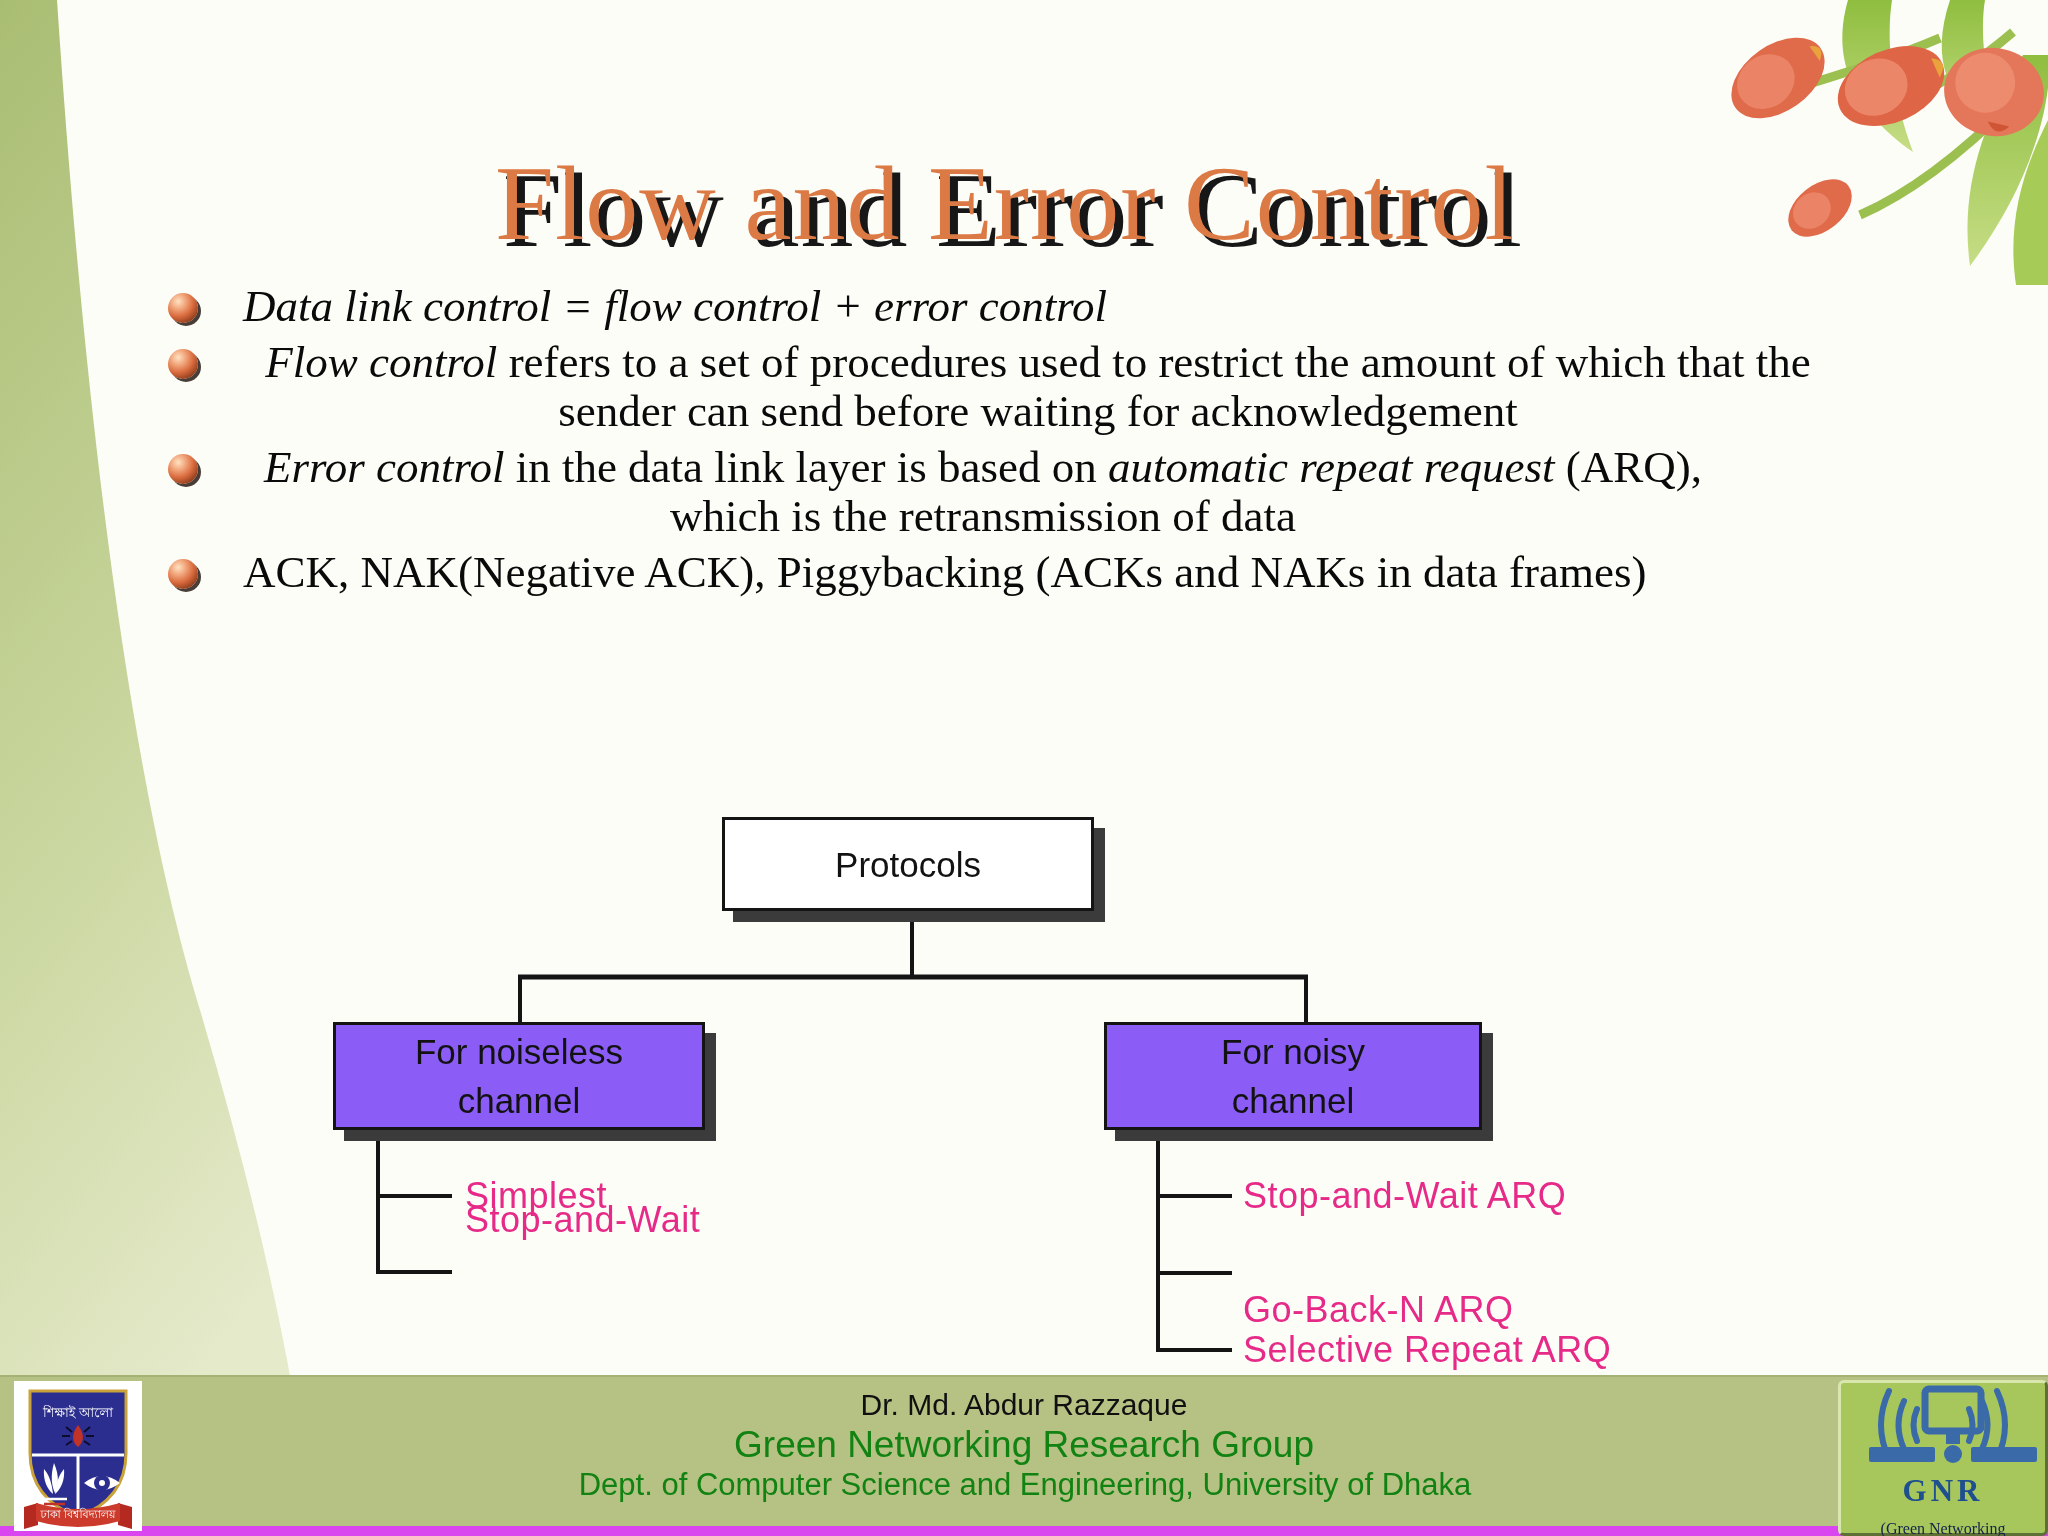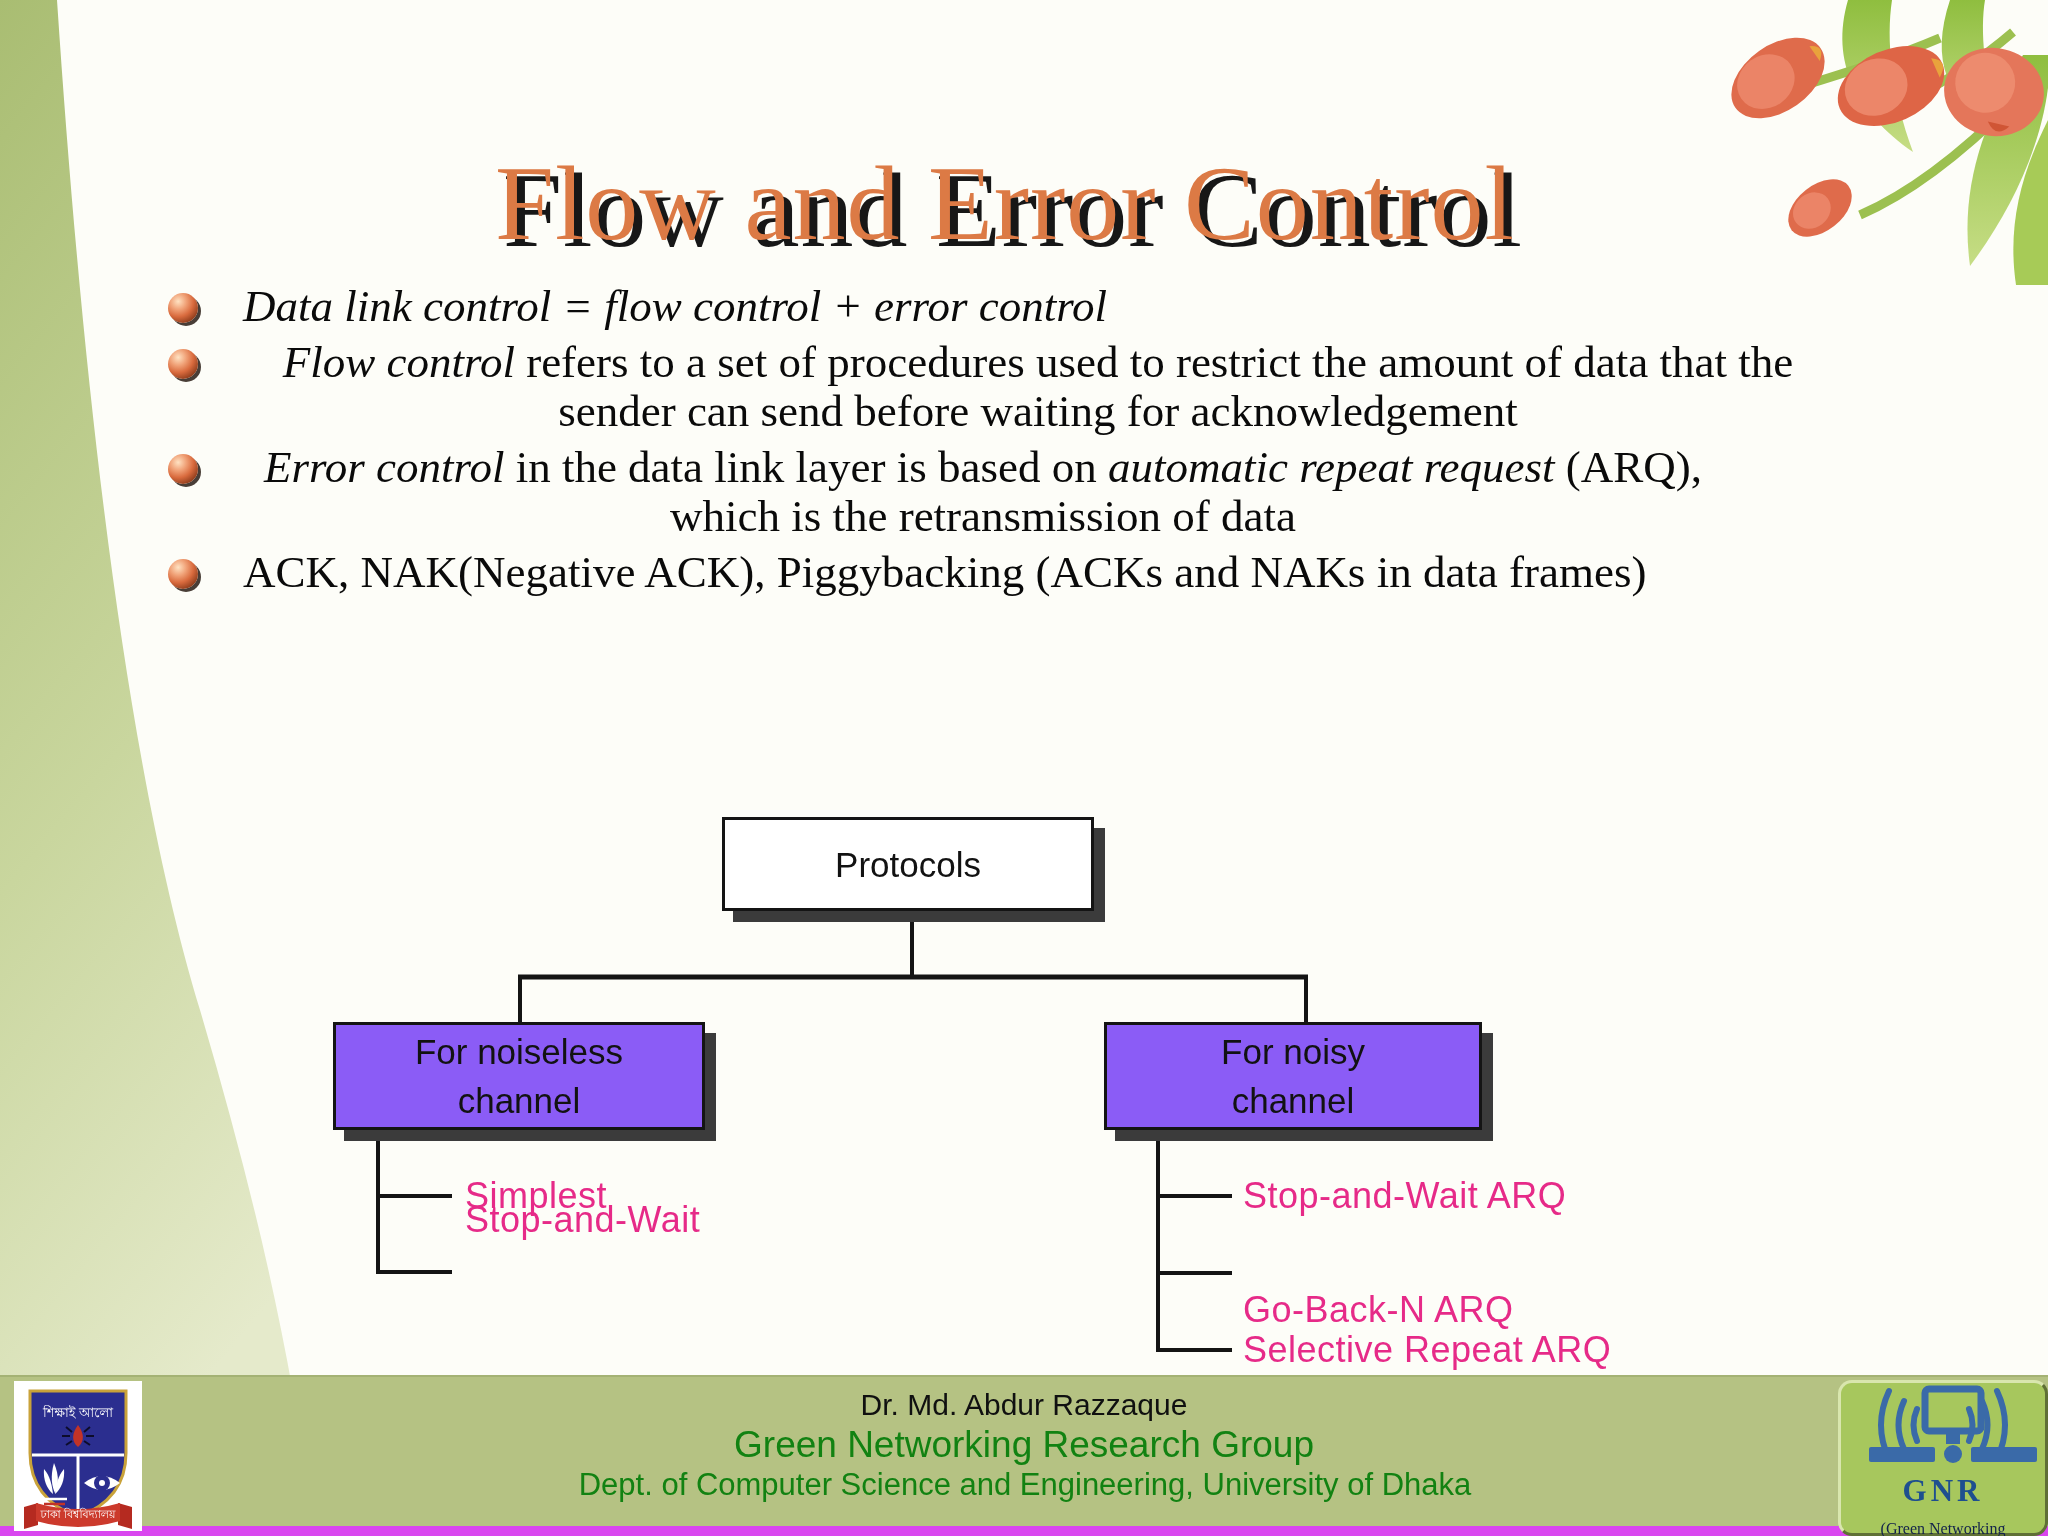--- a/index.html
+++ b/index.html
@@ -166,7 +166,7 @@
     </li>
     <li>
       <span class="ball"></span>
-      <p class="bt w2"><i>Flow control</i><span> refers to a set of procedures used to restrict the amount of data that the sender can send before waiting for acknowledgement</span></p>
+      <p class="bt w2"><i>Flow control</i><span> refers to a set of procedures used to restrict the amount of which that the sender can send before waiting for acknowledgement</span></p>
     </li>
     <li>
       <span class="ball"></span>

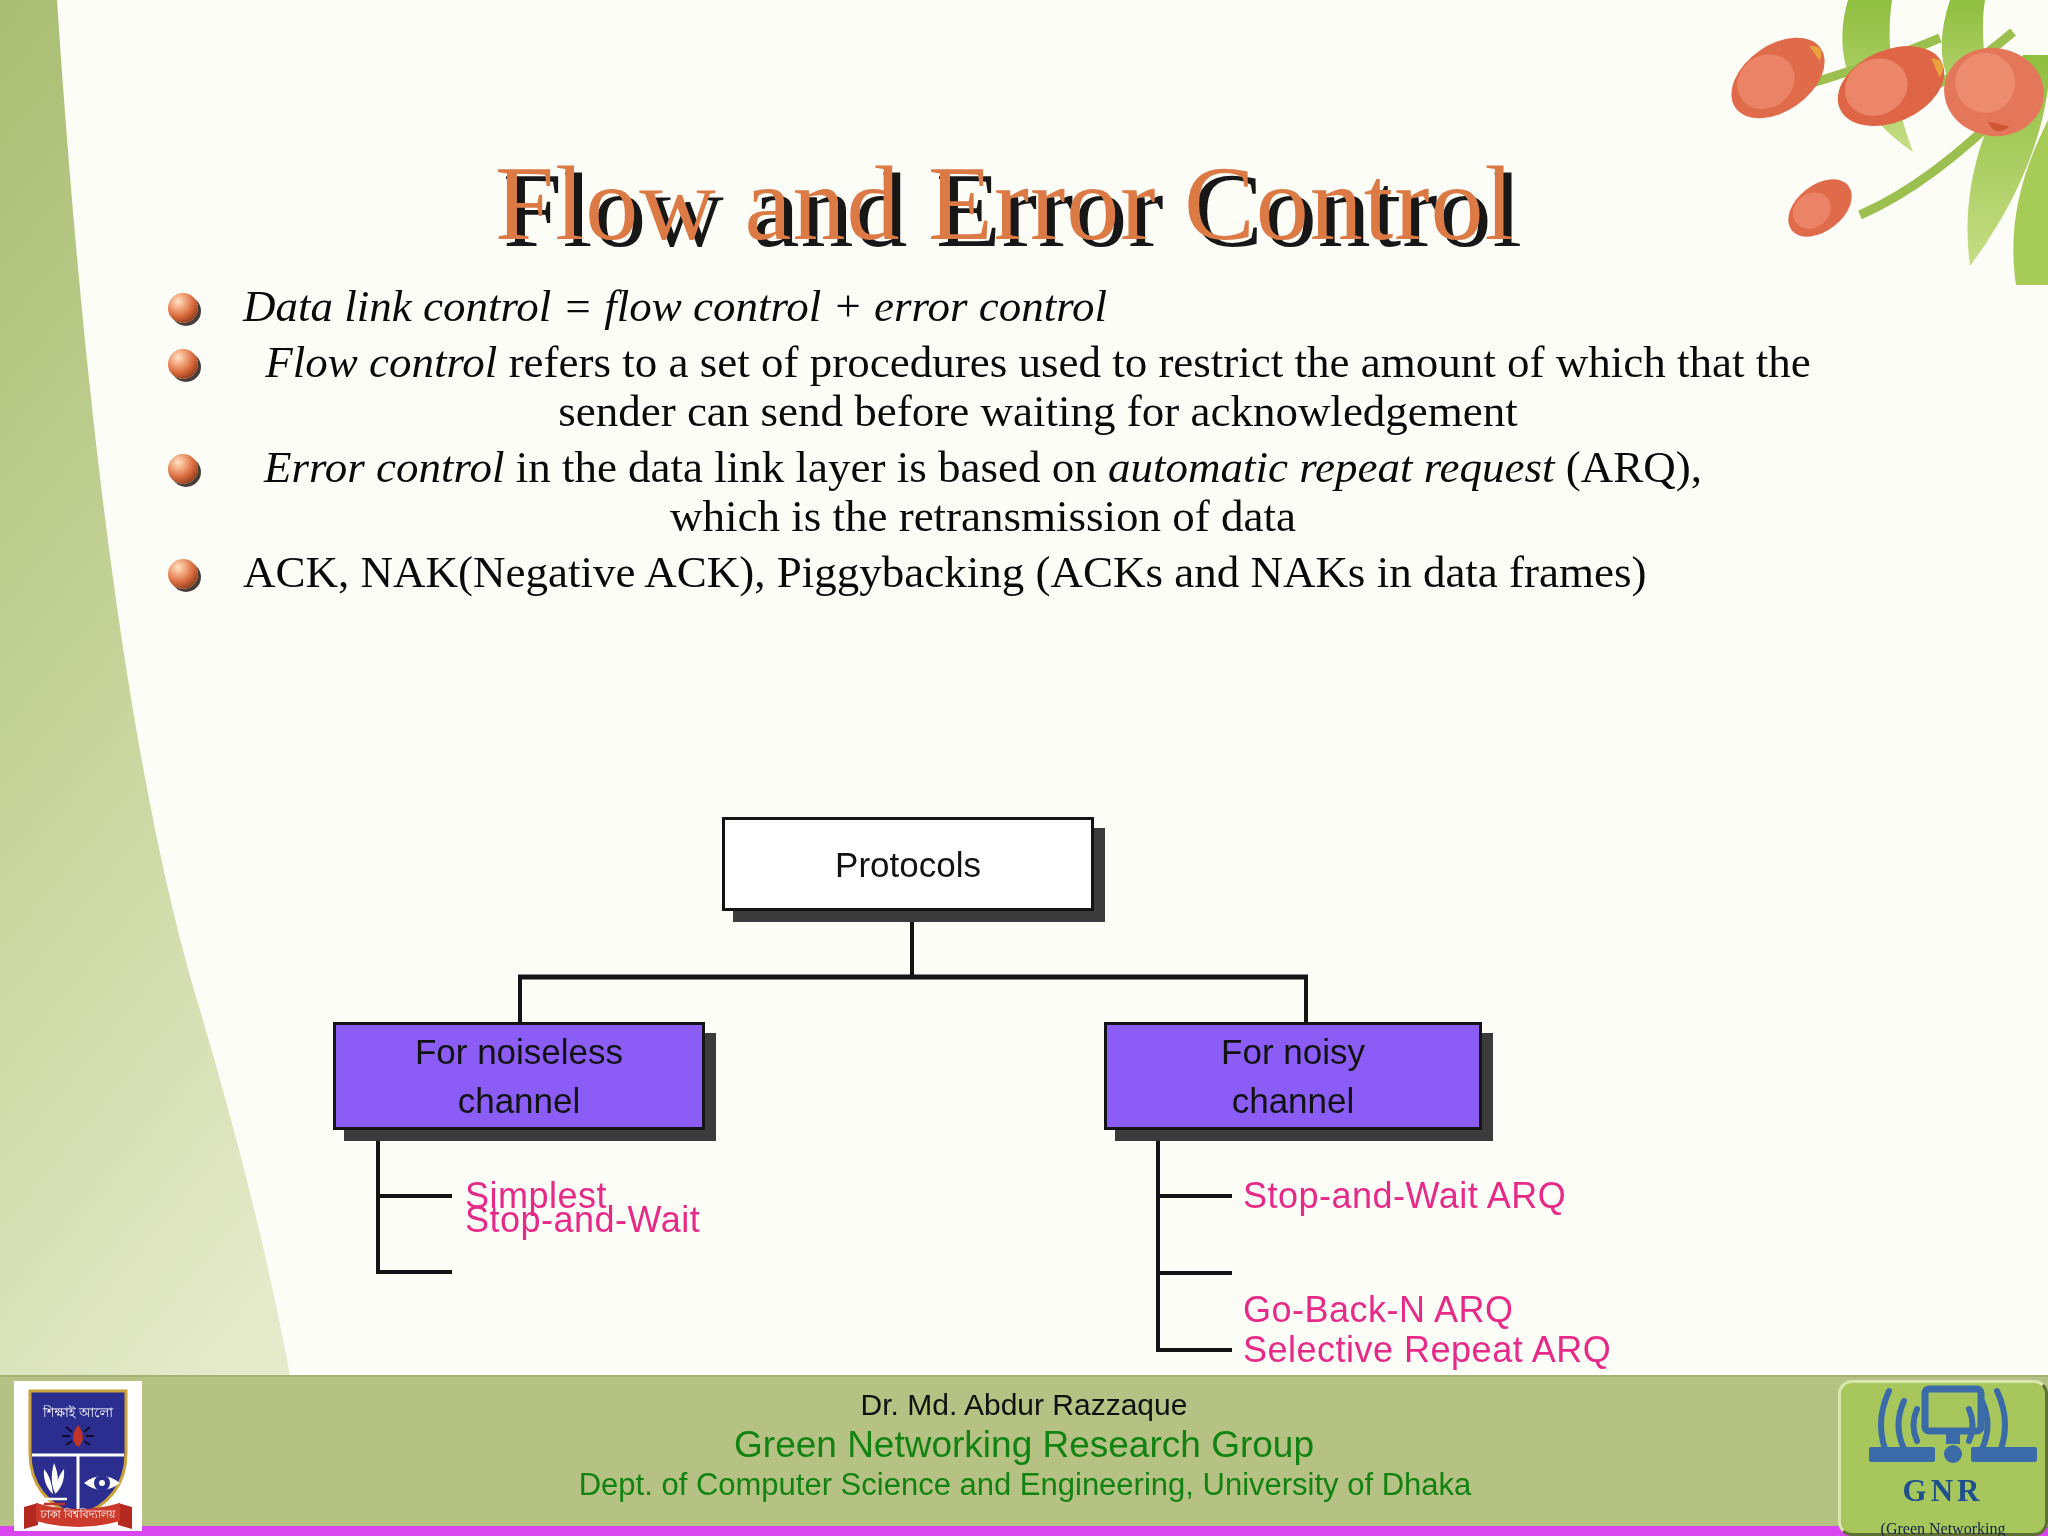--- a/index.html
+++ b/index.html
@@ -88,7 +88,7 @@
   
   .gnr{
     position:absolute;left:1838px;top:1380px;width:210px;height:156px;box-sizing:border-box;
-    background:#A7C75D;border:3px solid;border-color:#D9E6AE #5F7036 #5F7036 #D9E6AE;border-radius:14px;
+    background:#A7C75D;border:3px solid;border-color:#D9E6AE #5F7036 #5F7036 #D9E6AE;border-radius:6px;
     text-align:center;
   }
   .gnr-acronym{

